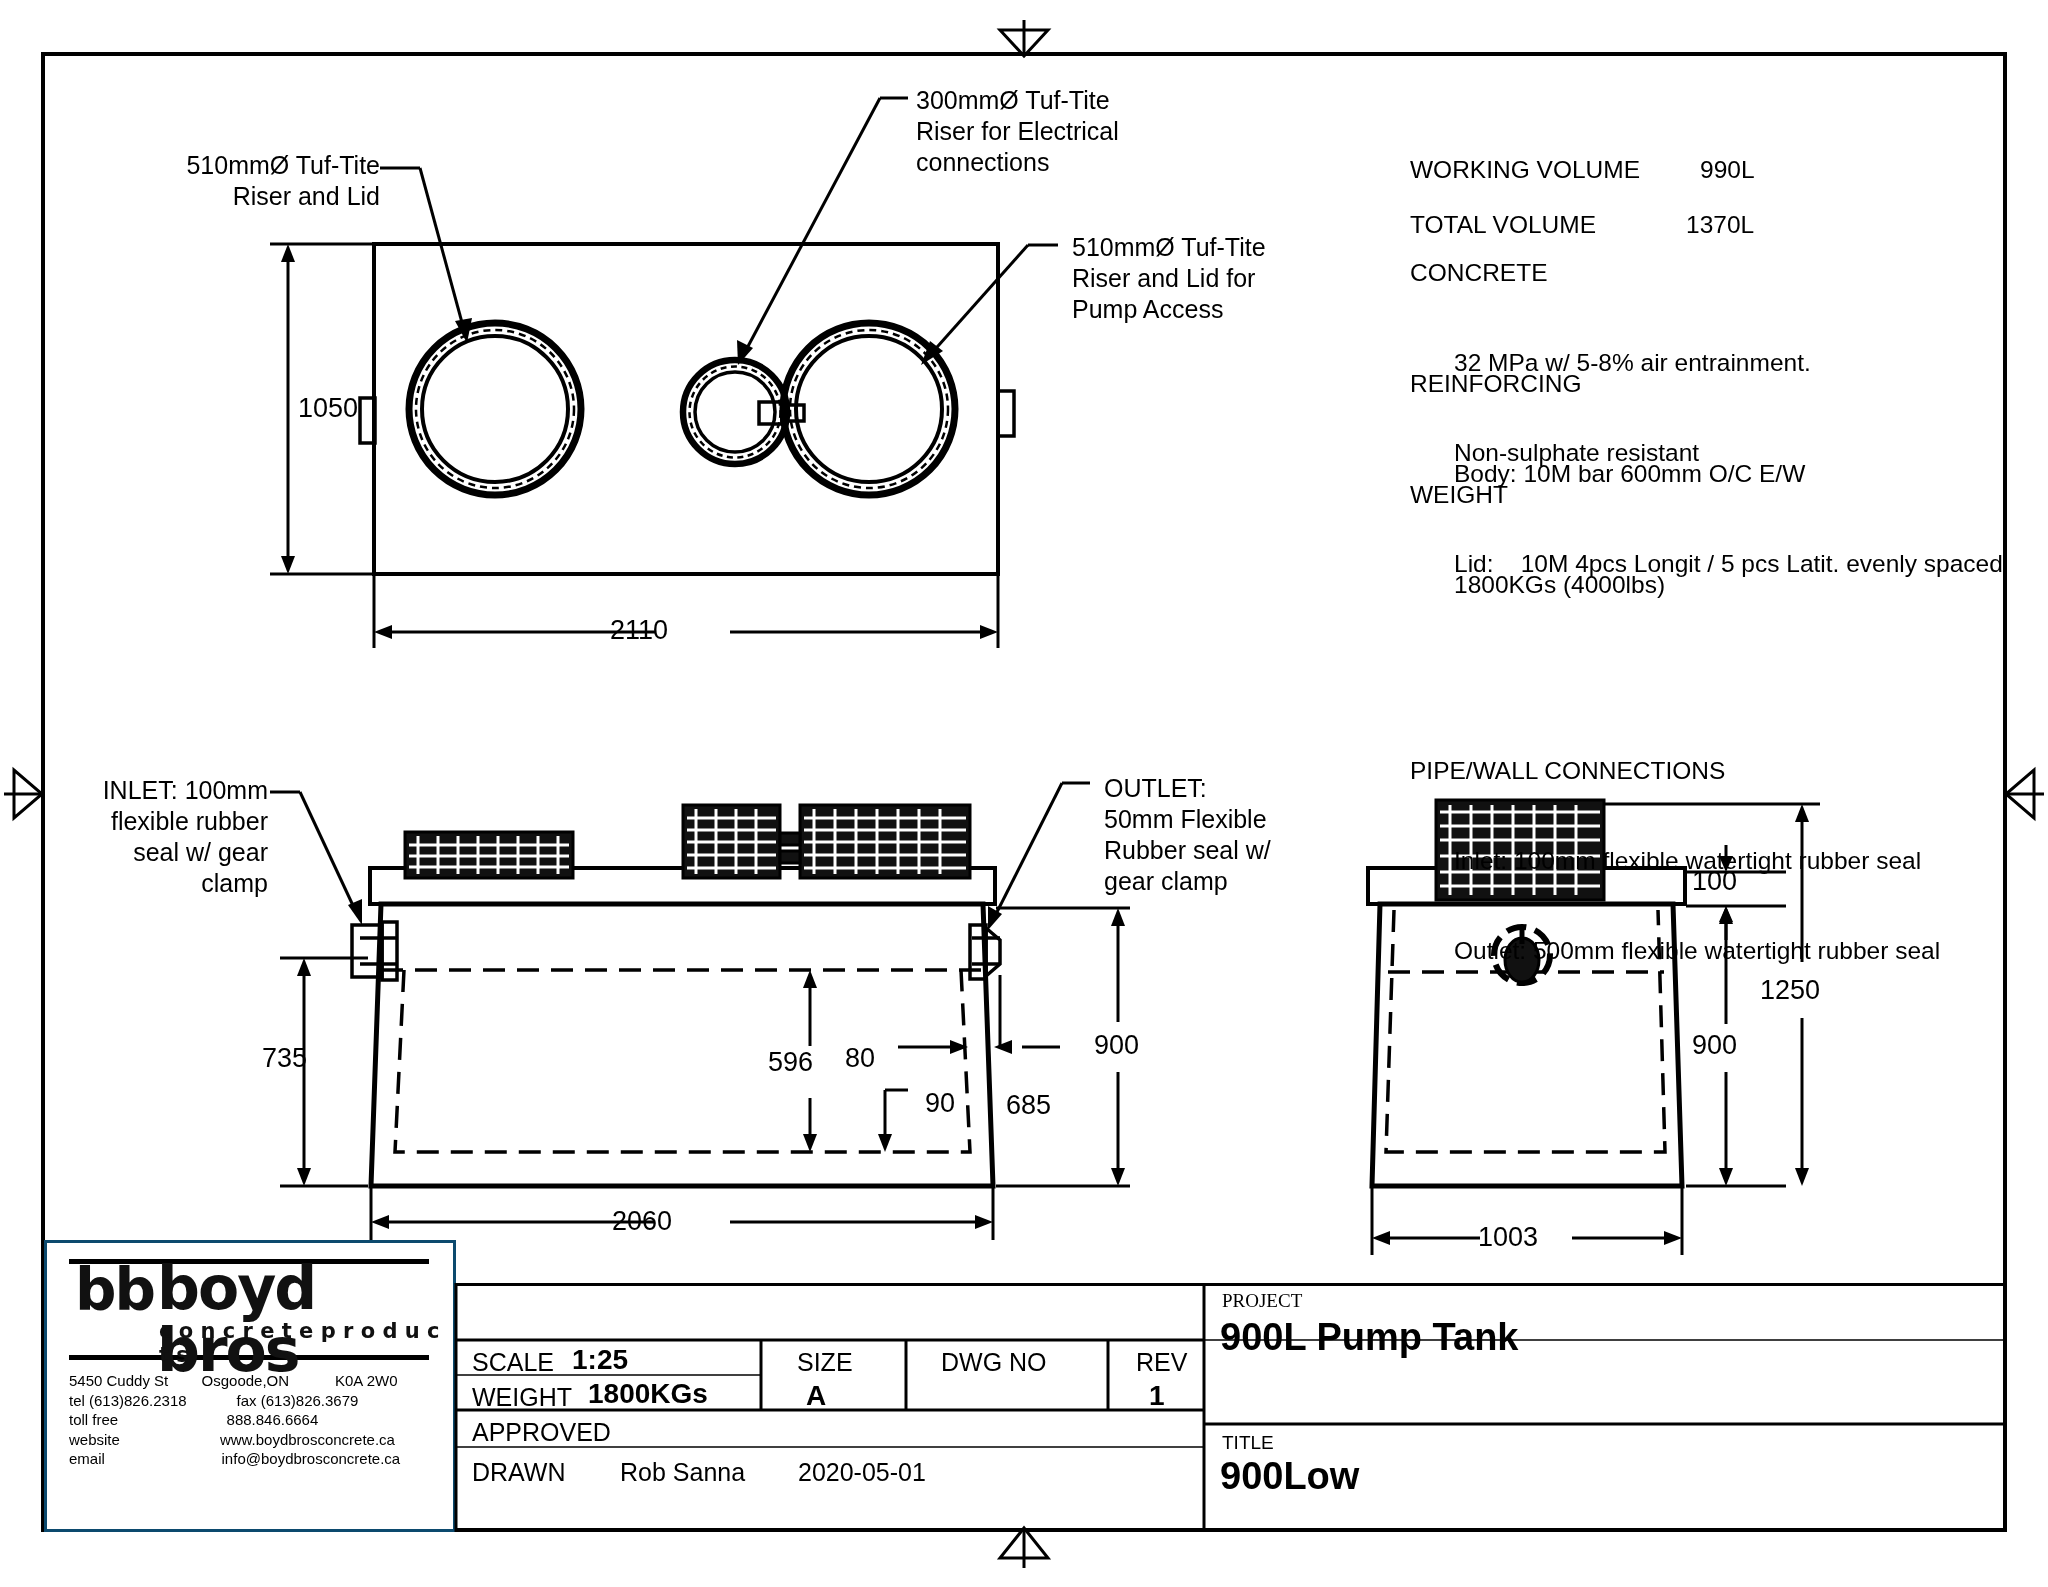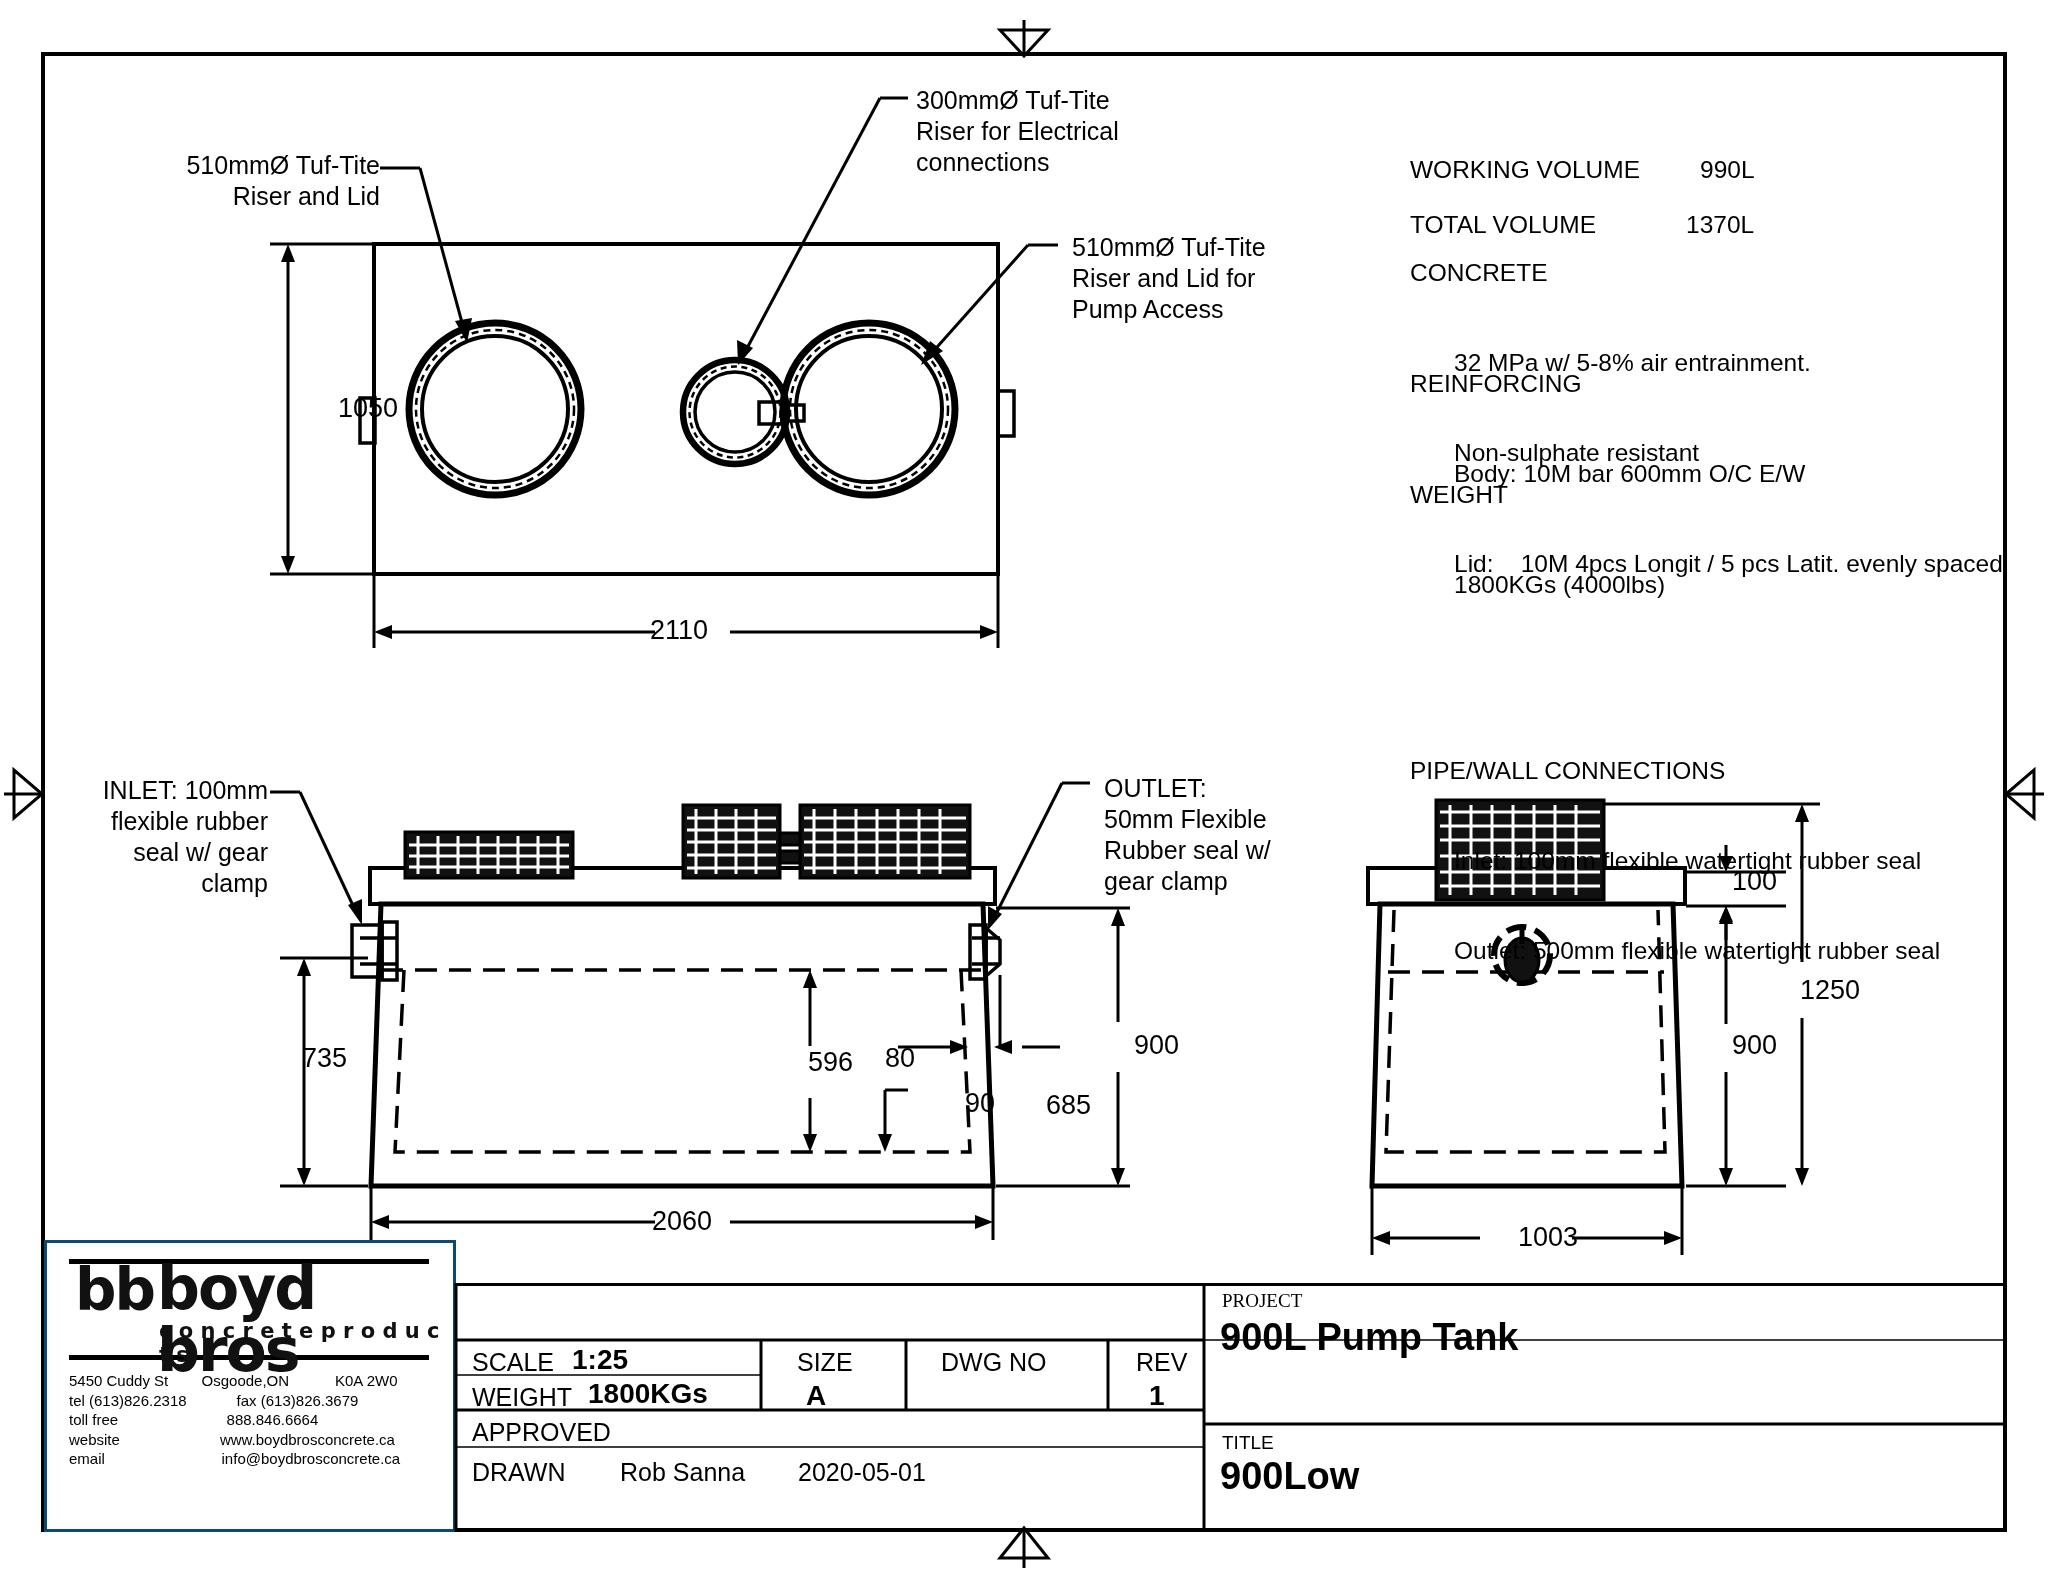--- a/index.html
+++ b/index.html
@@ -48,7 +48,6 @@
     font-size: 27px;
     color: #000;
     white-space: pre;
-    margin-left: 40px;
   }
 
   .spec {

